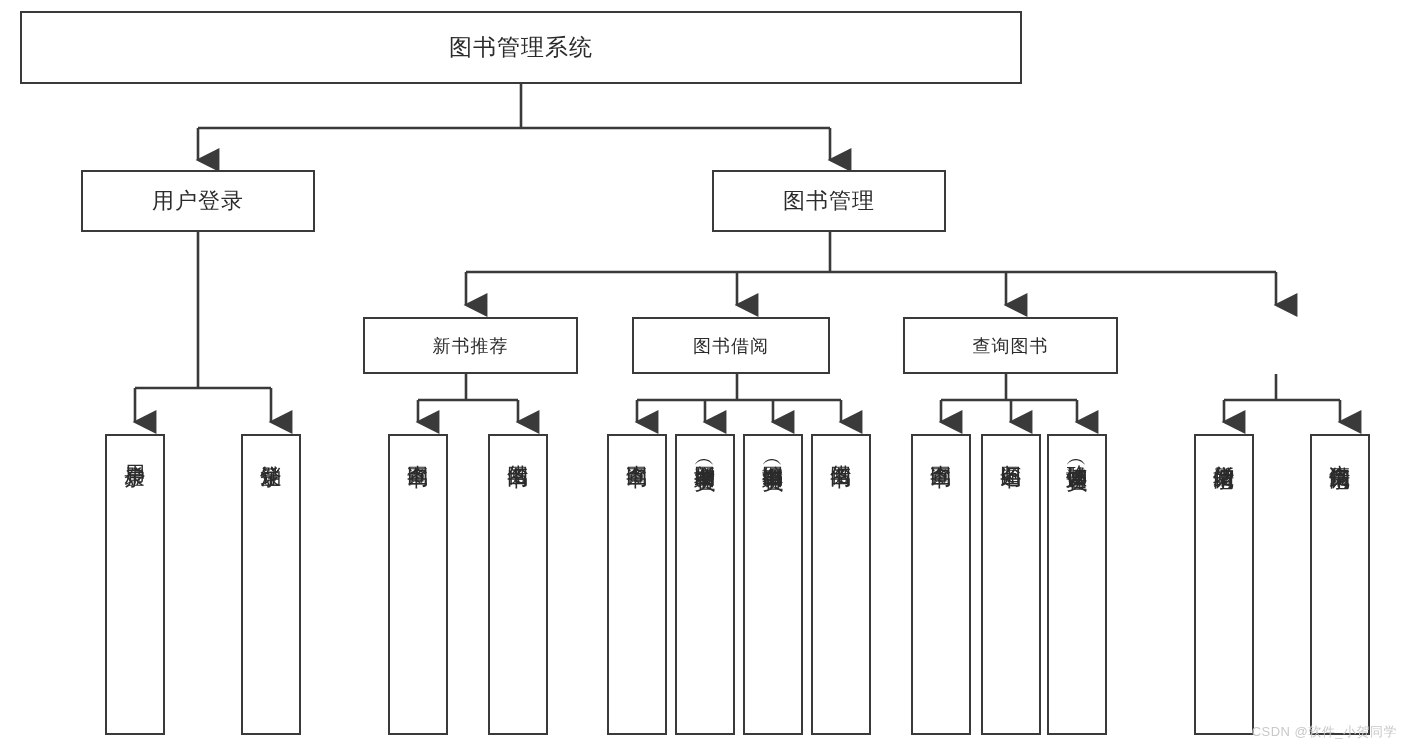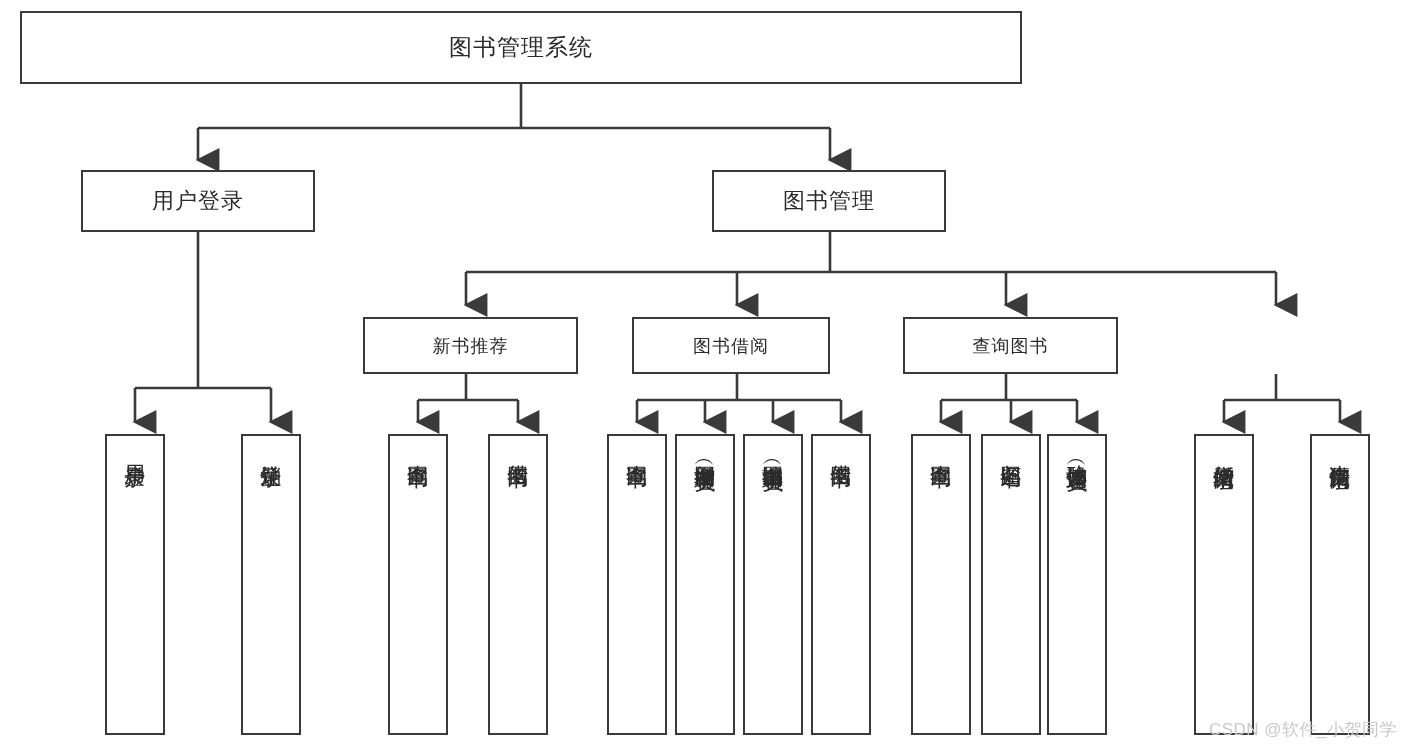--- a/index.html
+++ b/index.html
@@ -59,7 +59,7 @@
     position:absolute;
     right:8px;
     bottom:6px;
-    font-size:17px;
+    font-size:13px;
     color:#c9c9c9;
     letter-spacing:0.5px;
     white-space:nowrap;

